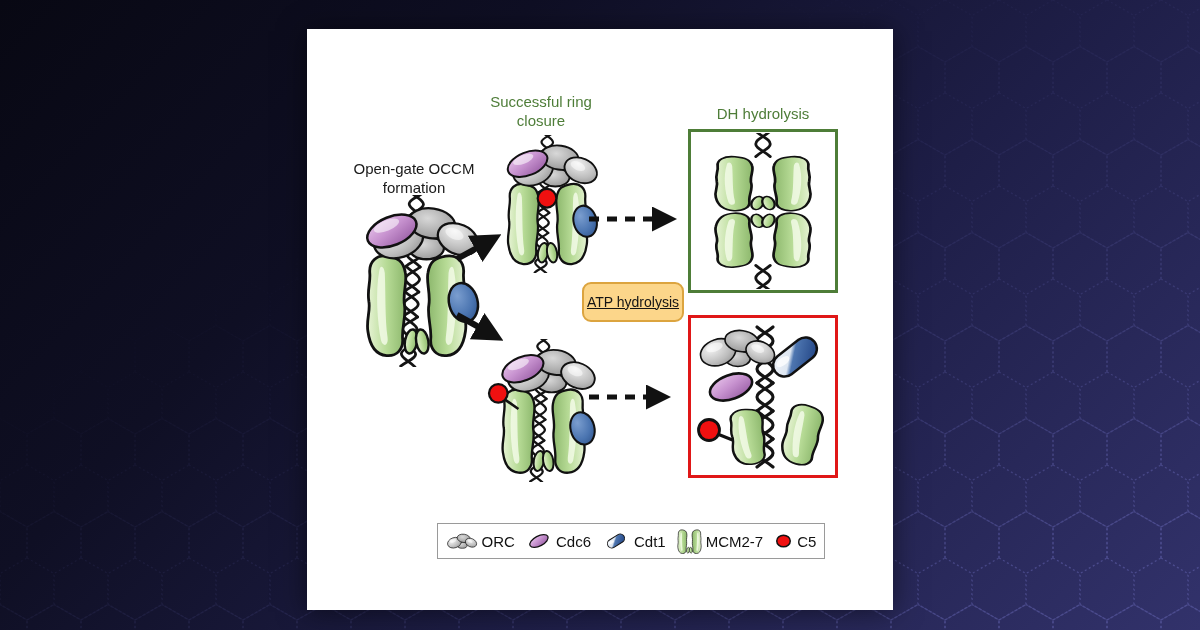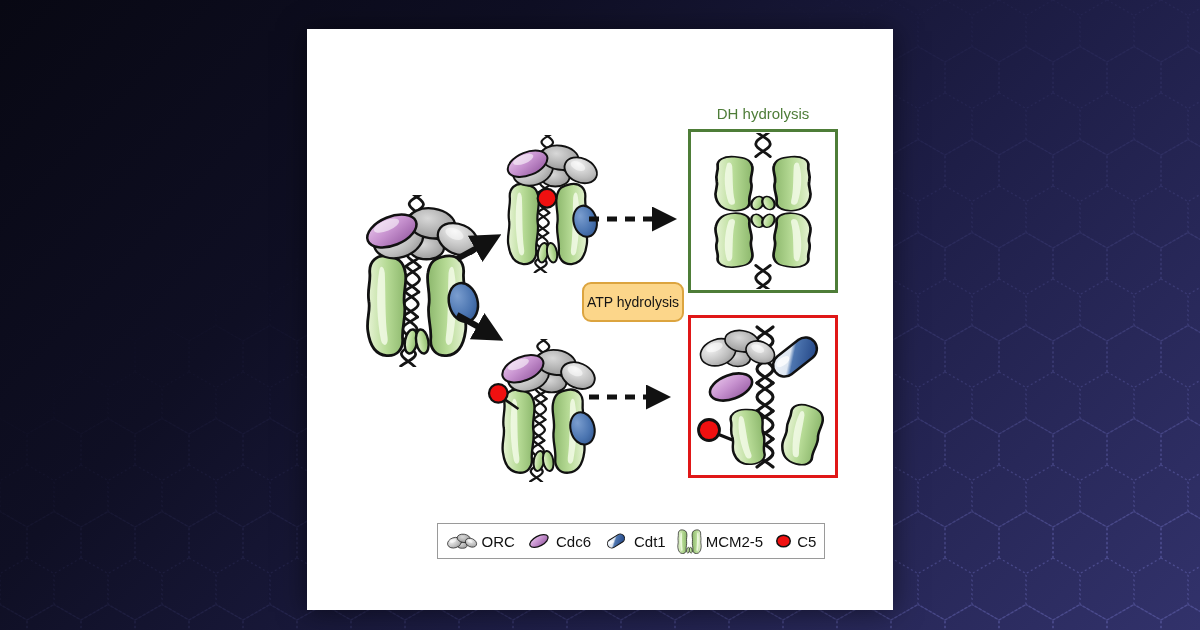--- a/index.html
+++ b/index.html
@@ -154,6 +154,7 @@
 
 <div class="card">
 
+  <div class="lbl green lbl-success">Successful ring closure</div>
   <div class="lbl green lbl-dh">DH hydrolysis</div>
 
   <div class="atpbox">

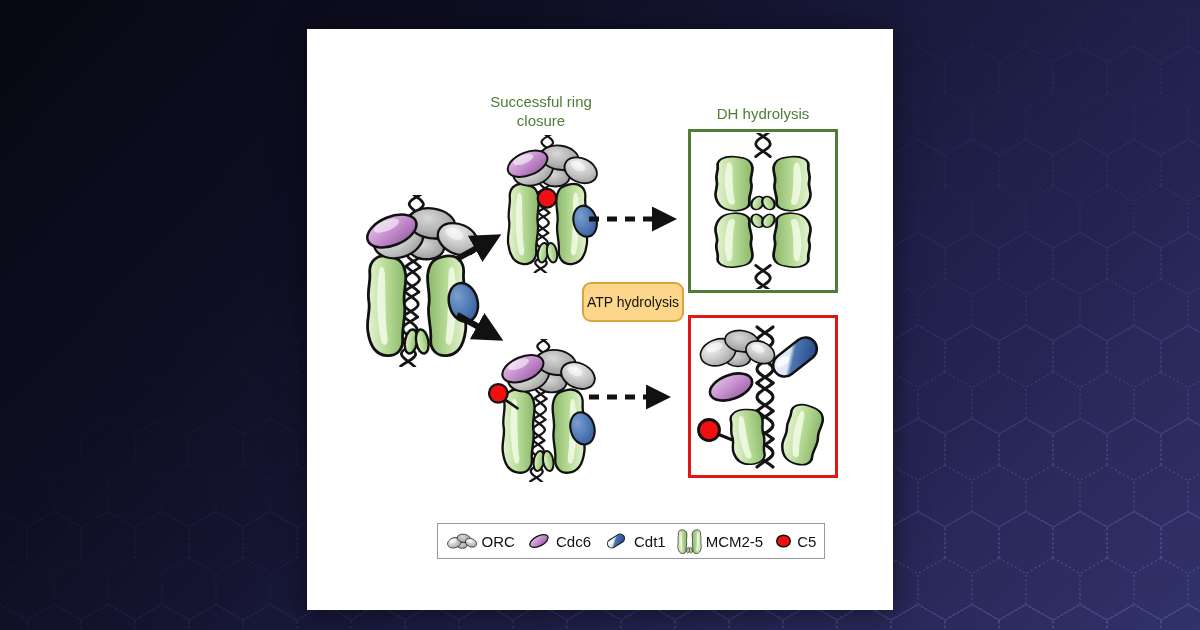--- a/index.html
+++ b/index.html
@@ -154,6 +154,7 @@
 
 <div class="card">
 
+  <div class="lbl lbl-occm">Open-gate OCCM formation</div>
   <div class="lbl green lbl-success">Successful ring closure</div>
   <div class="lbl green lbl-dh">DH hydrolysis</div>
 

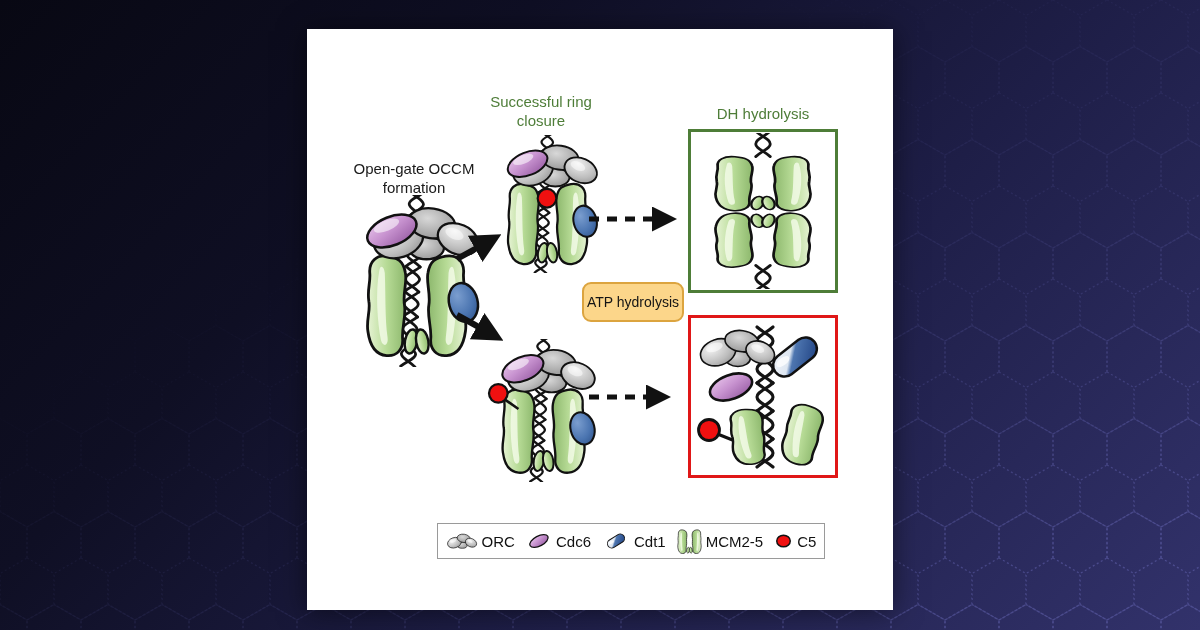--- a/index.html
+++ b/index.html
@@ -25,7 +25,7 @@
     position:absolute;left:275px;top:253px;width:98px;height:36px;
     background:#fcd68a;border:2px solid #dca43f;border-radius:9px;
     display:flex;align-items:center;justify-content:center;text-align:center;
-    font-size:14px;line-height:17px;color:#141414;z-index:5;
+    font-size:14px;line-height:17px;color:#141414;z-index:5;text-decoration:underline;
   }
   .obox{position:absolute;border-style:solid;border-width:3px;background:#fff;z-index:3}
   .gbox{left:381px;top:100px;width:144px;height:158px;border-color:#4e7d38}

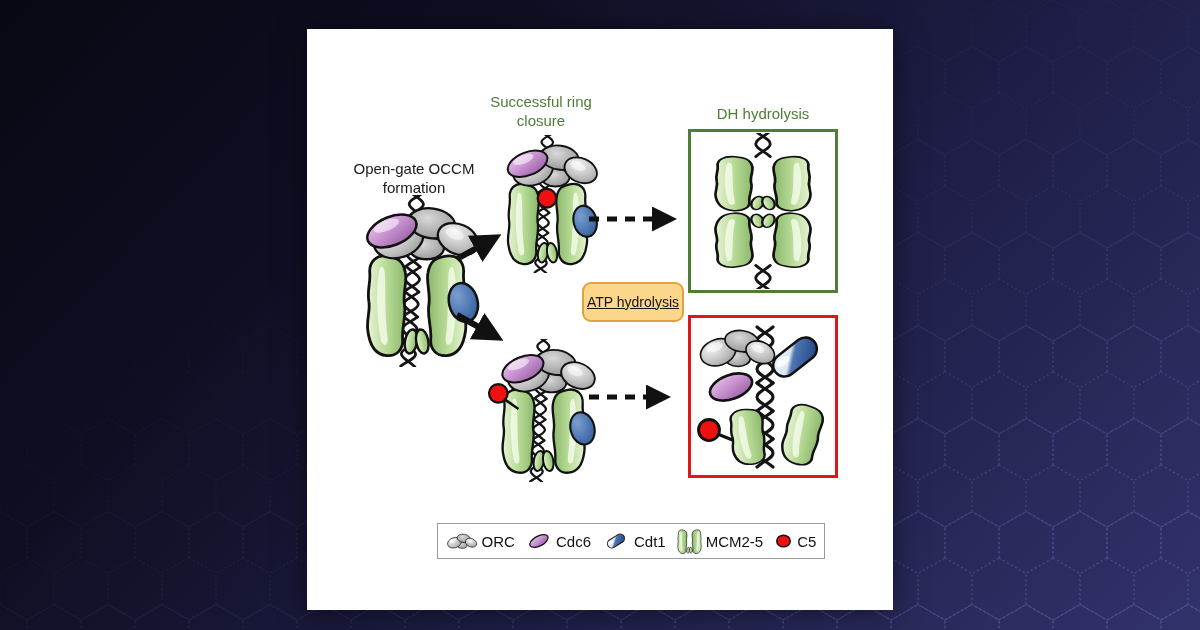--- a/index.html
+++ b/index.html
@@ -237,7 +237,7 @@
       <svg width="25" height="25" viewBox="0 0 110 112">
           <use href="#mcmPair"></use>
         </svg>
-      <span>MCM2-5</span>
+      <span>MCM2-7</span>
     </div>
     <div class="li">
       <svg width="19" height="18" viewBox="0 0 38 36">

